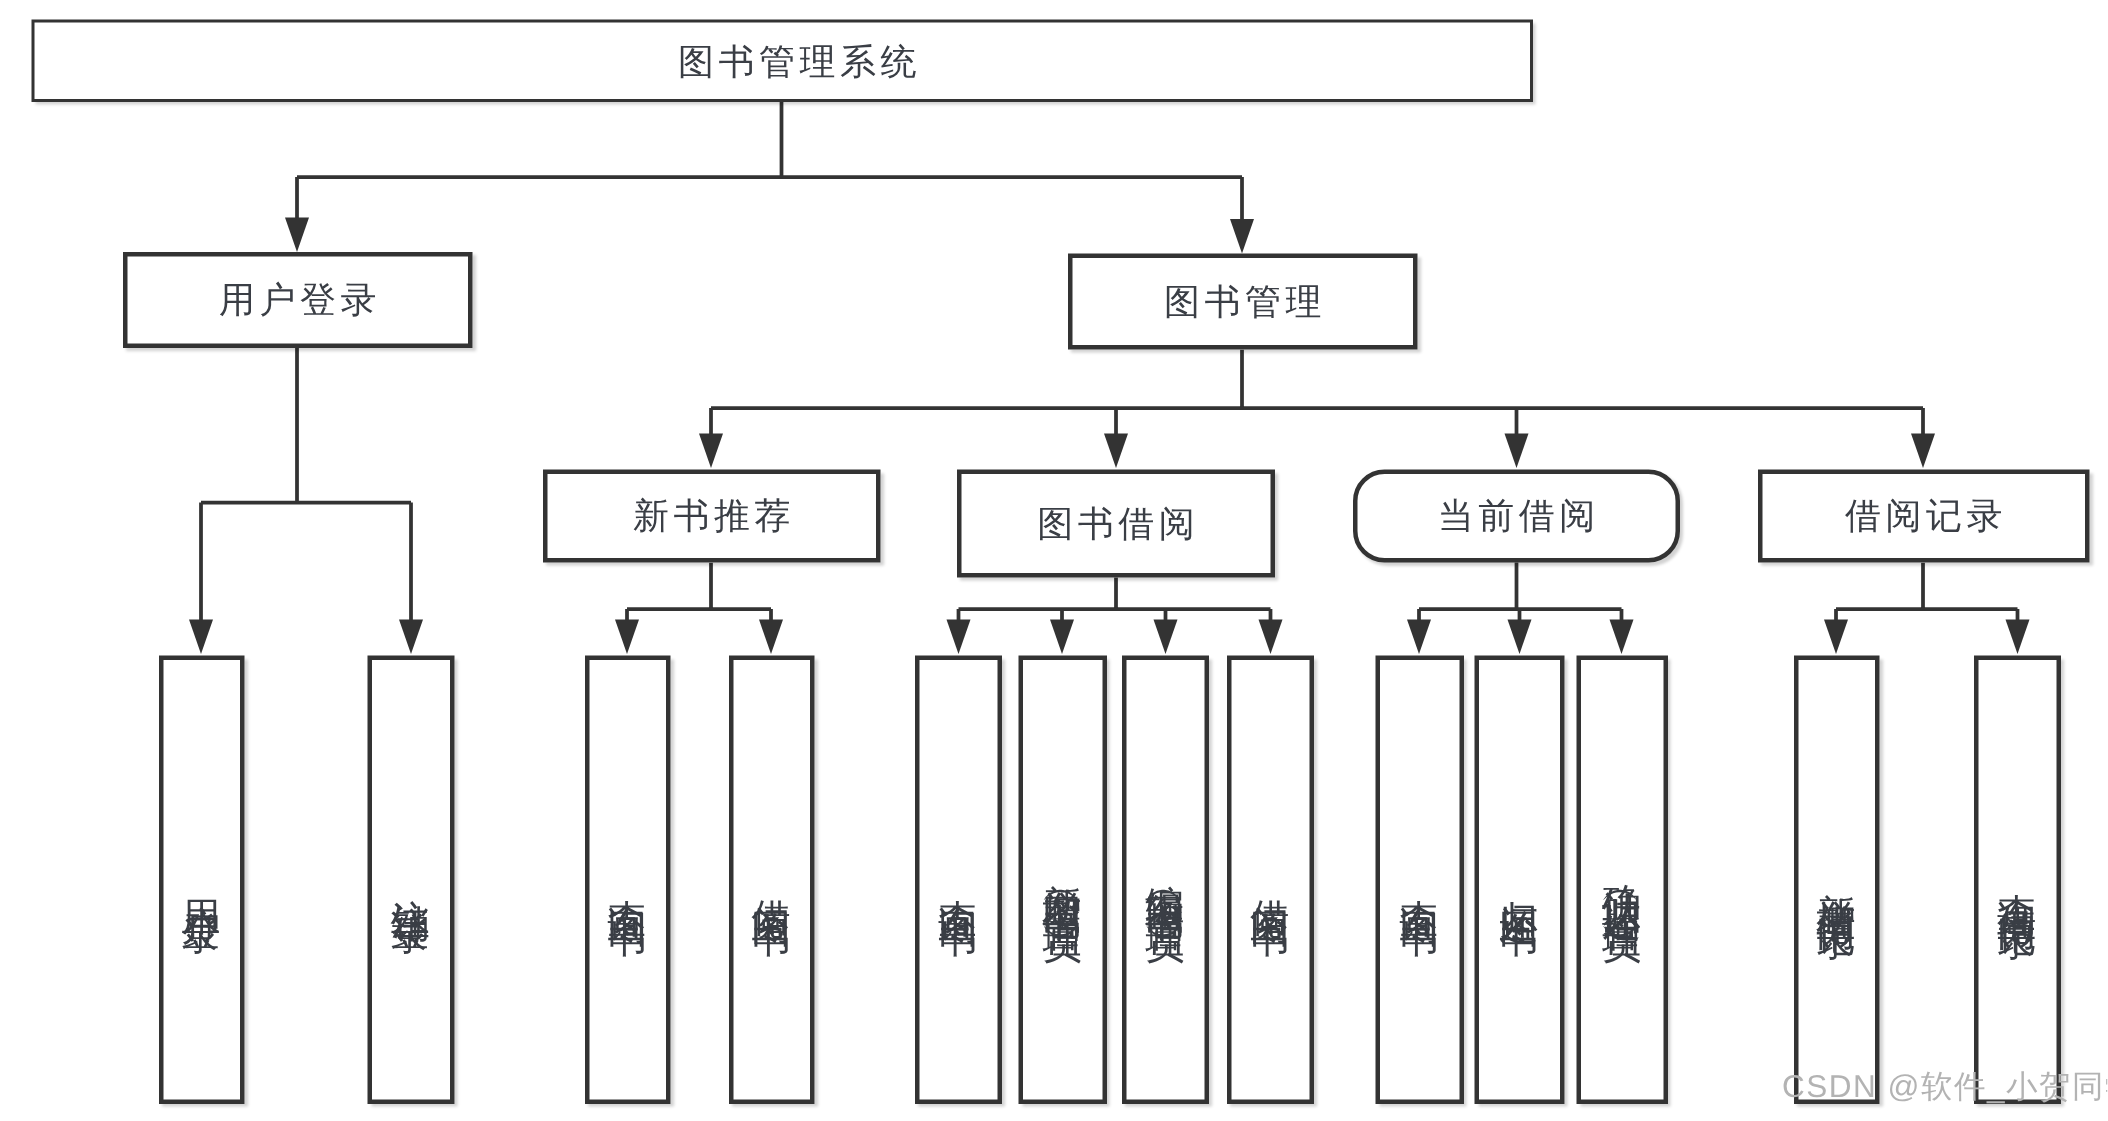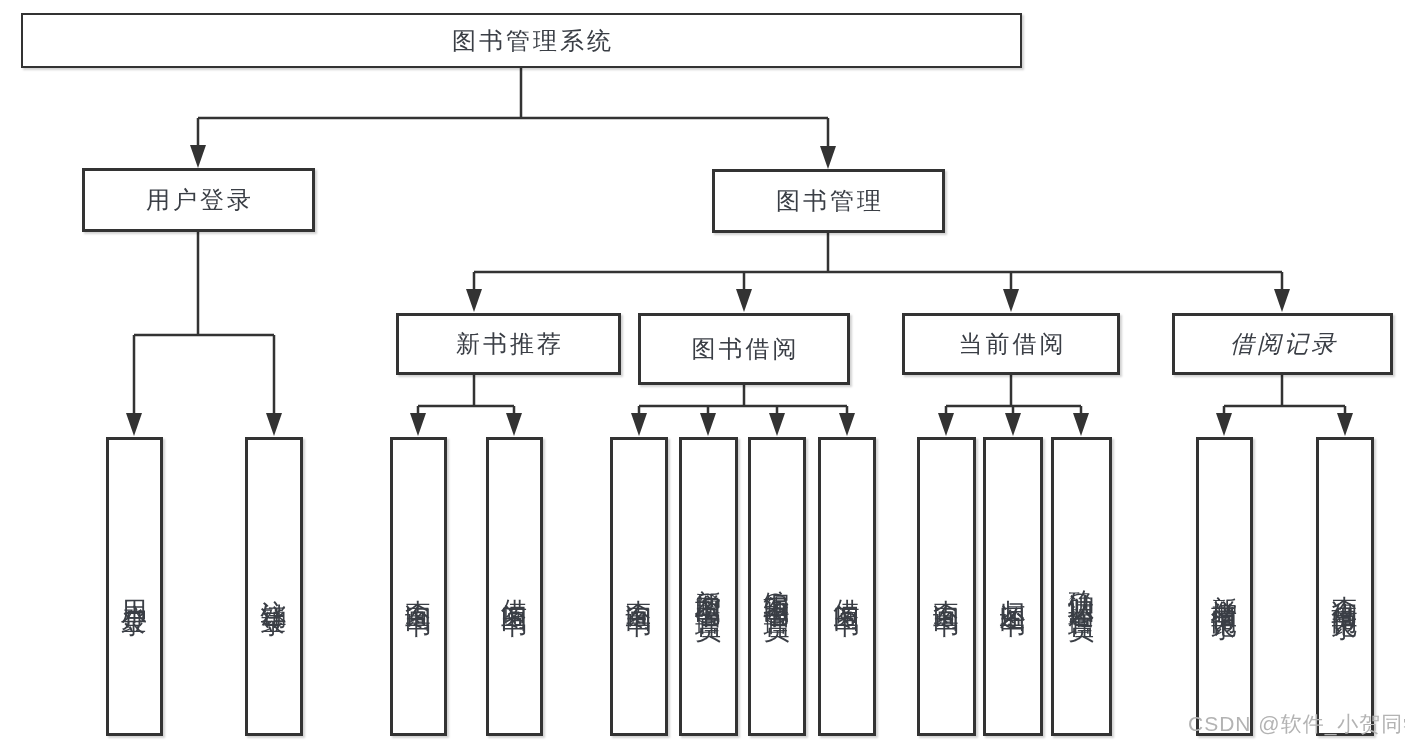--- a/index.html
+++ b/index.html
@@ -113,7 +113,7 @@
     <span>图书管理</span>
   </div>
 
-  <div class="node h" style="left:362px; top:313px; width:225px; height:62px;margin-left:34px;">
+  <div class="node h" style="left:362px; top:313px; width:225px; height:62px;">
     <span>新书推荐</span>
   </div>
   <div class="node h" style="left:638px; top:313px; width:212px; height:72px;">

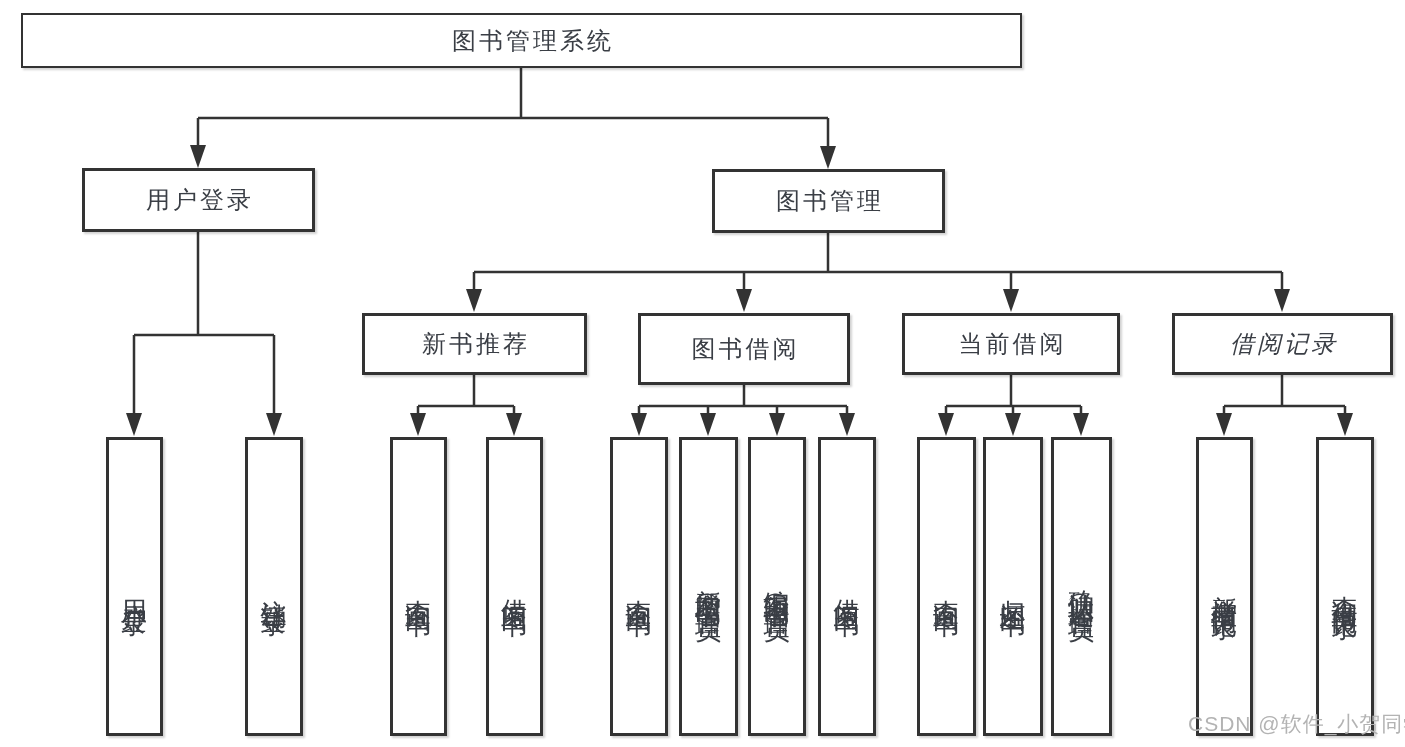--- a/index.html
+++ b/index.html
@@ -119,7 +119,7 @@
   <div class="node h" style="left:638px; top:313px; width:212px; height:72px;">
     <span>图书借阅</span>
   </div>
-  <div class="node h" style="left:902px; top:313px; width:218px; height:62px;">
+  <div class="node h" style="left:902px; top:313px; width:218px; height:62px;border-radius:21px;">
     <span>当前借阅</span>
   </div>
   <div class="node h" style="left:1172px; top:313px; width:221px; height:62px;font-style:italic;">

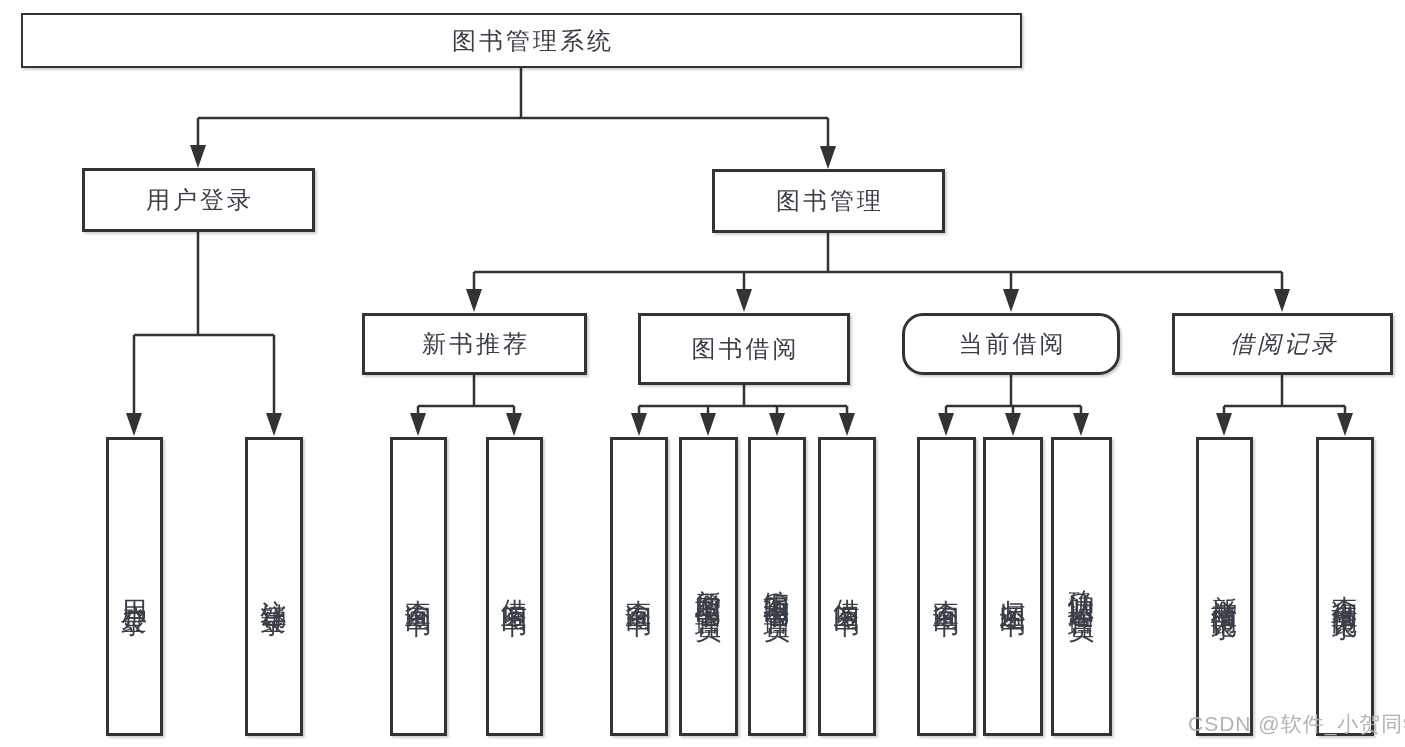--- a/index.html
+++ b/index.html
@@ -122,7 +122,7 @@
   <div class="node h" style="left:902px; top:313px; width:218px; height:62px;border-radius:21px;">
     <span>当前借阅</span>
   </div>
-  <div class="node h" style="left:1172px; top:313px; width:221px; height:62px;font-style:italic;">
+  <div class="node h" style="left:1172px; top:313px; width:221px; height:62px;">
     <span>借阅记录</span>
   </div>
 

